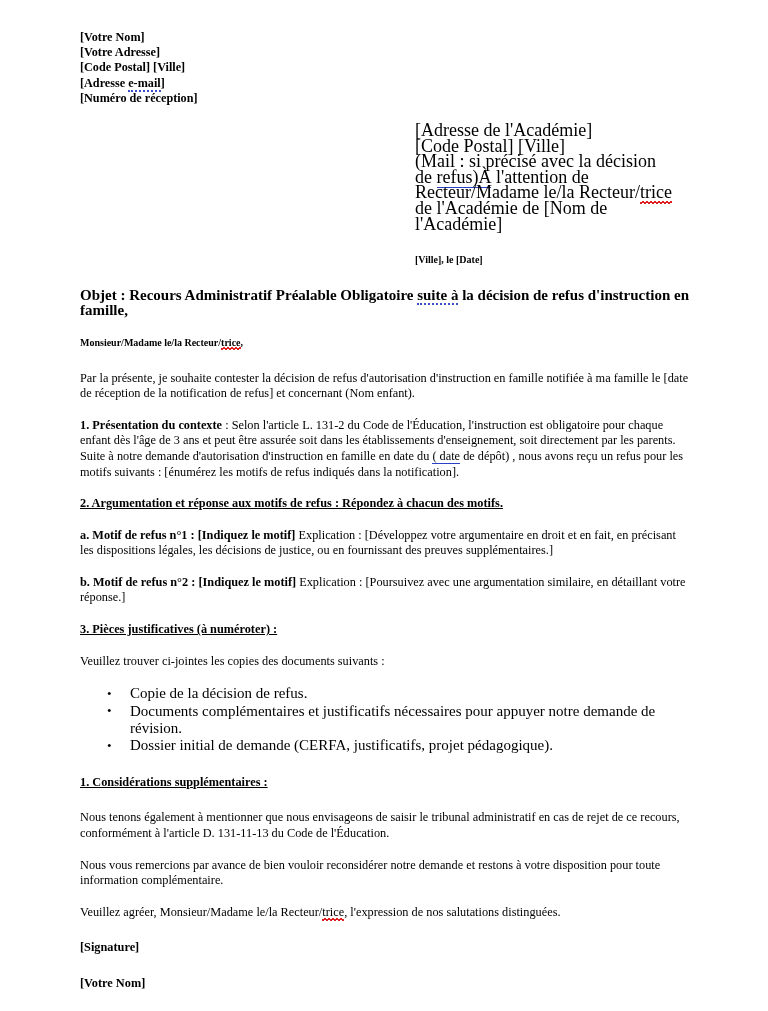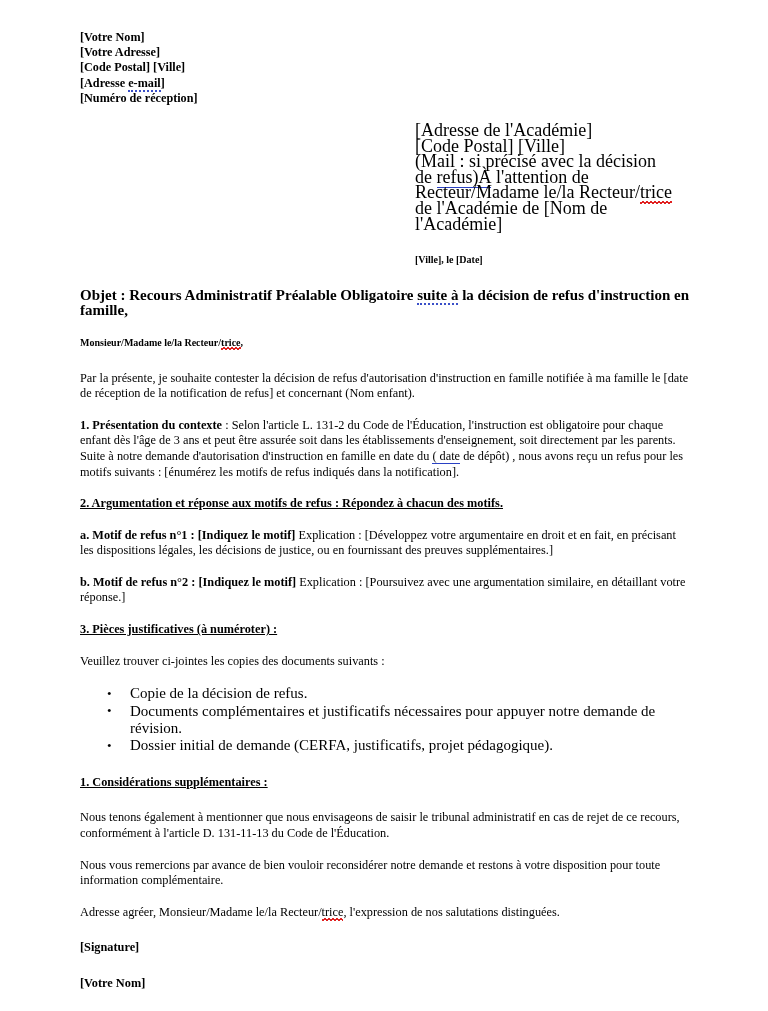--- a/index.html
+++ b/index.html
@@ -205,7 +205,7 @@
 
   <div class="gap-md"></div>
 
-  <p><span>Adresse agréer, Monsieur/Madame le/la Recteur/</span><span class="spell">trice</span><span>, l'expression de nos salutations distinguées.</span></p>
+  <p><span>Veuillez agréer, Monsieur/Madame le/la Recteur/</span><span class="spell">trice</span><span>, l'expression de nos salutations distinguées.</span></p>
 
   <div class="gap-lg"></div>
 

